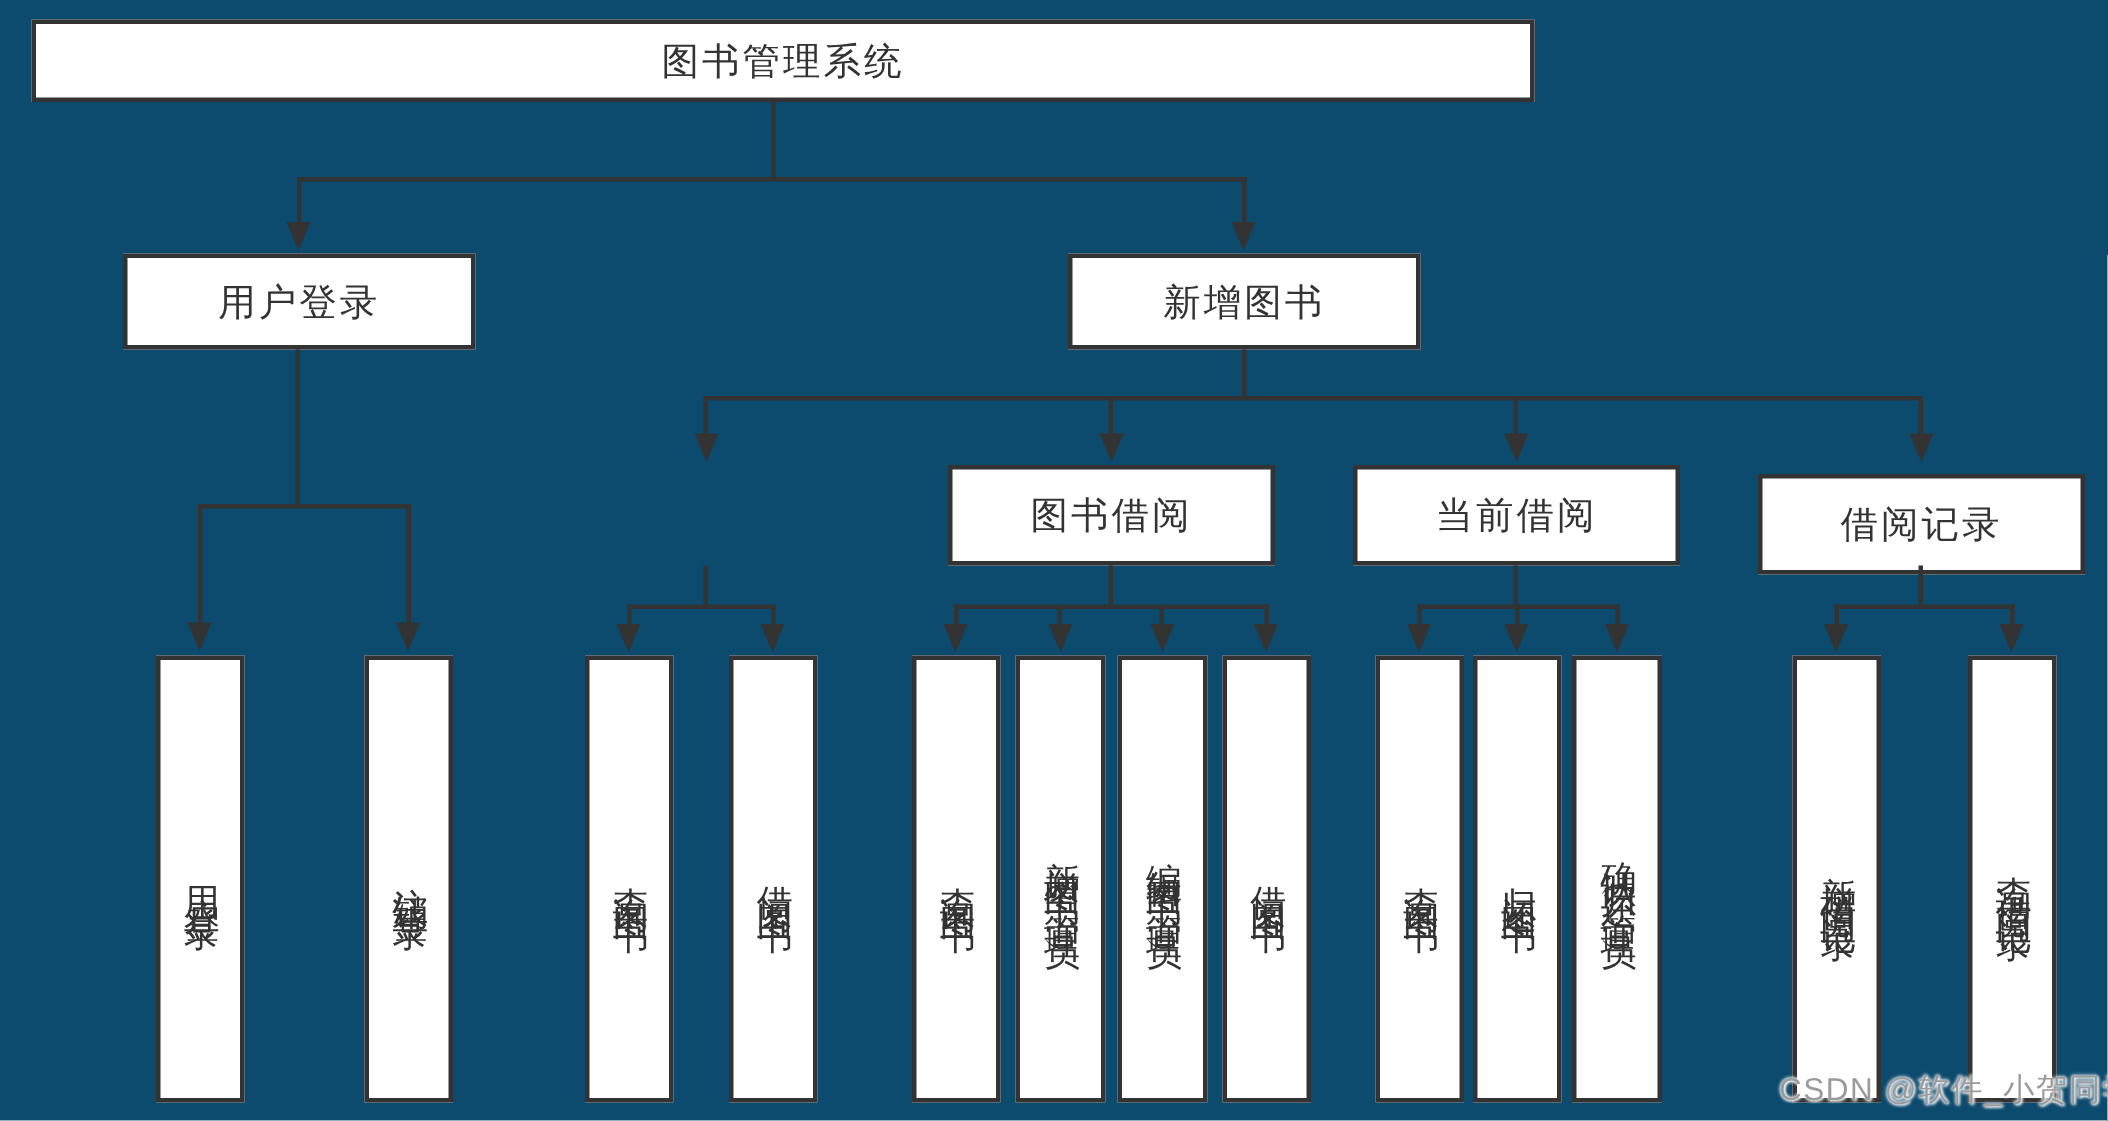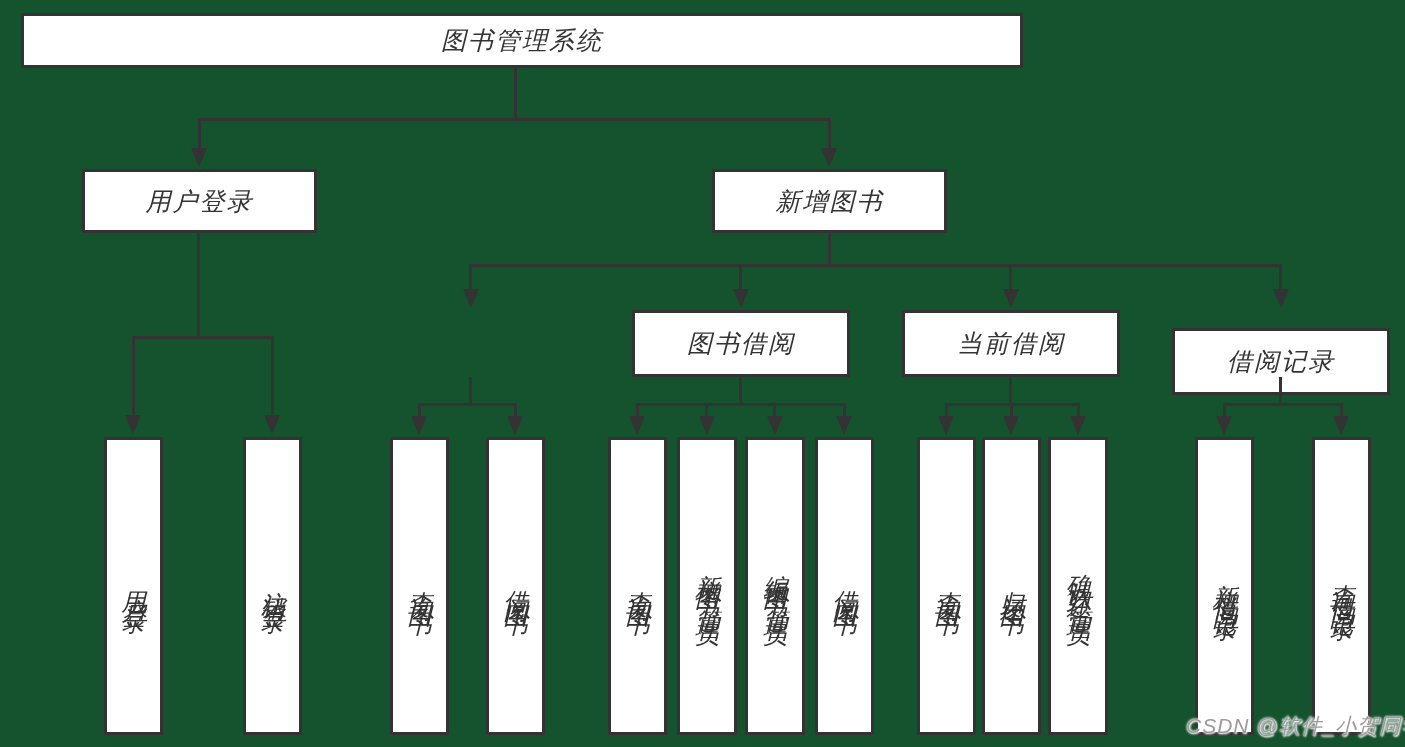--- a/index.html
+++ b/index.html
@@ -4,8 +4,8 @@
 <style>
   html,body{margin:0;padding:0;background:#ffffff;}
   .canvas{
-    position:relative;width:1405px;height:747px;background:#14532d;
-    font-family:"Liberation Sans","DejaVu Sans",sans-serif;color:#333333;overflow:hidden;font-style:italic;
+    position:relative;width:1405px;height:747px;background:#0c4a6e;
+    font-family:"Liberation Sans","DejaVu Sans",sans-serif;color:#333333;overflow:hidden;
   }
   .box{
     position:absolute;box-sizing:border-box;border:3px solid #333333;background:#ffffff;

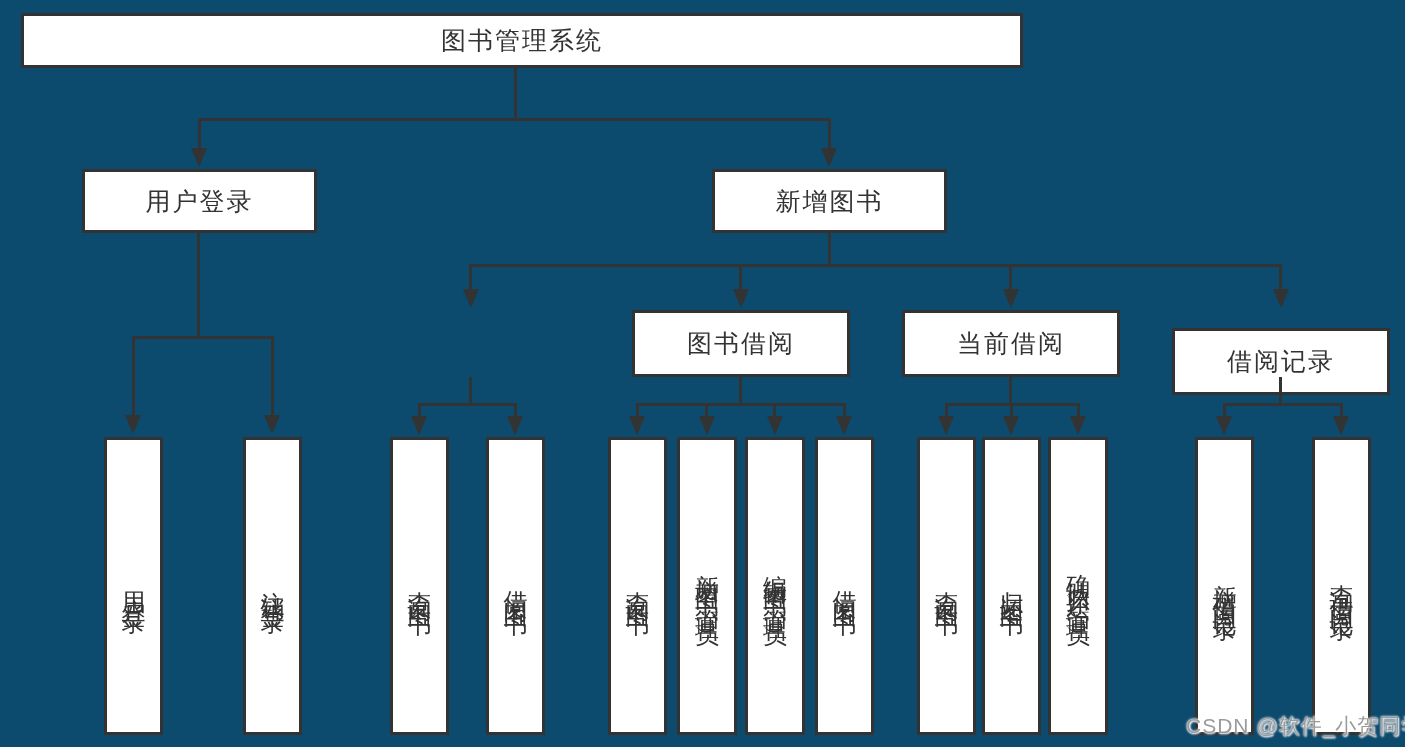--- a/index.html
+++ b/index.html
@@ -68,7 +68,7 @@
 
   <div class="box" style="left:902px;top:310px;width:218px;height:67px;">当前借阅</div>
   <div class="box" style="left:632px;top:310px;width:218px;height:67px;">图书借阅</div>
-  <div class="box" style="left:1172px;top:328px;width:218px;height:67px;">借阅记录</div>
+  <div class="box" style="left:1172px;top:316px;width:218px;height:67px;">借阅记录</div>
 
   <div class="vl" style="left:469px;top:377px;height:26px;"></div>
   <div class="hl" style="left:418px;top:403px;width:99px;"></div>

